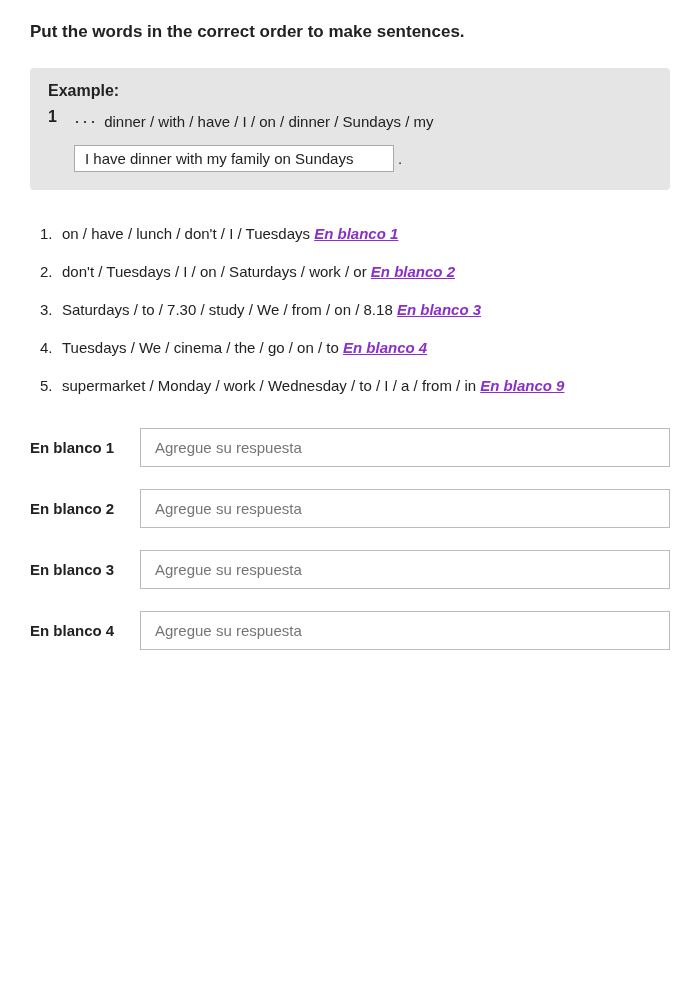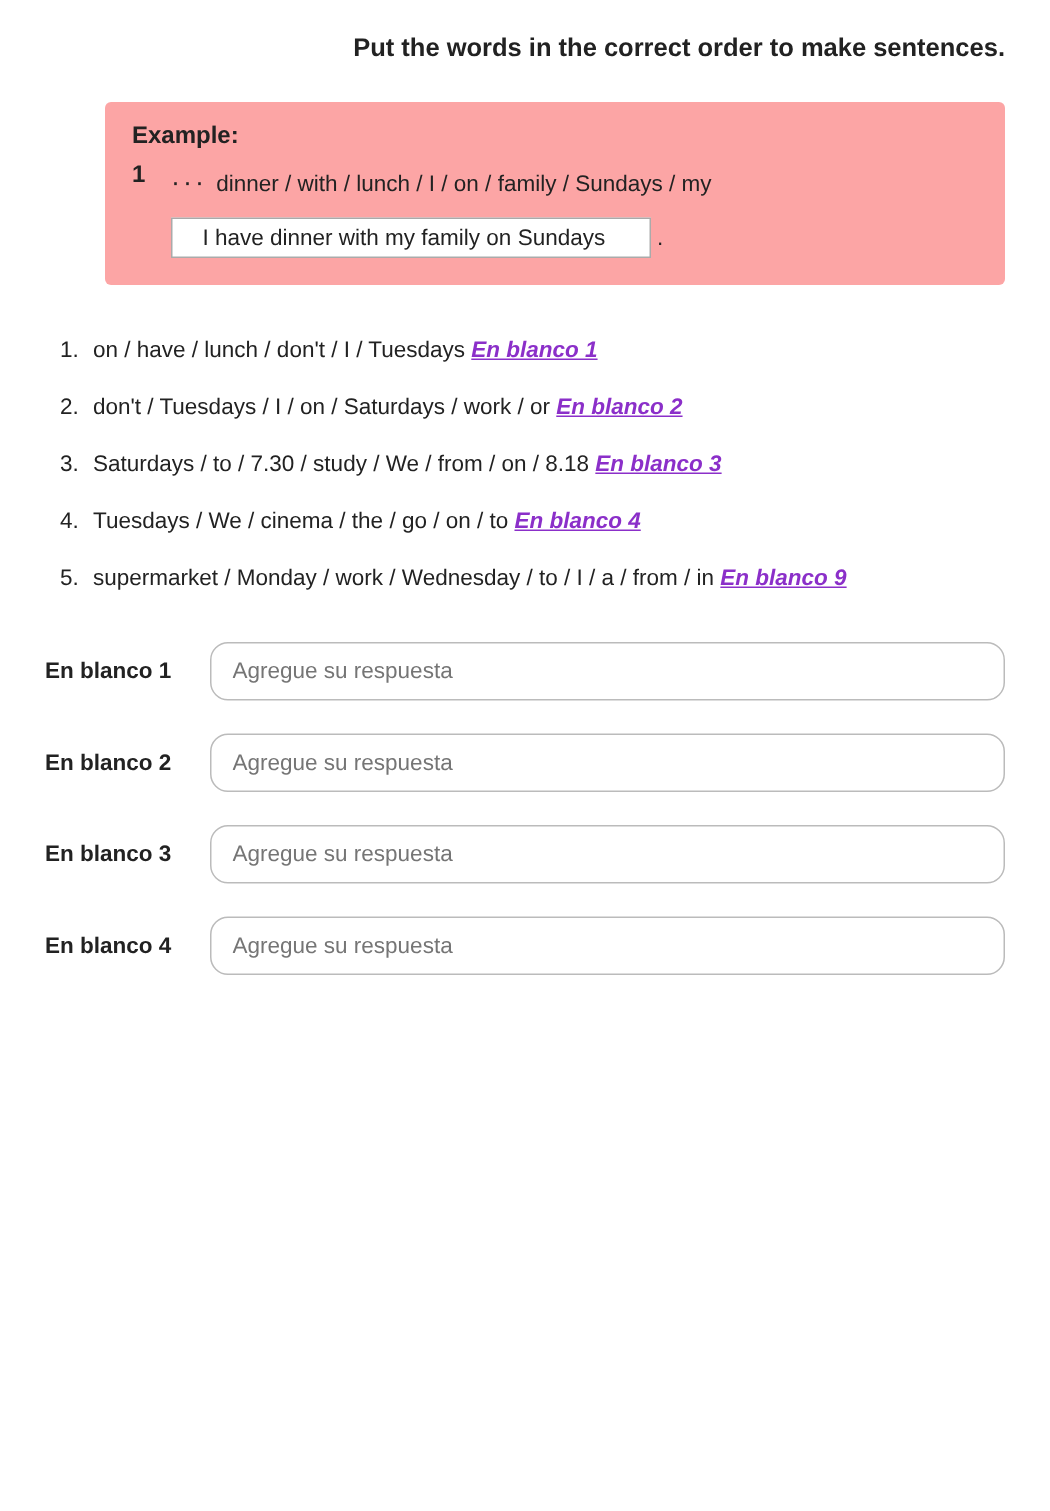--- a/index.html
+++ b/index.html
@@ -21,7 +21,7 @@
     .page-title {
       font-weight: bold;
       font-size: 17px;
-      text-align: right;
+      text-align: left;
       margin-bottom: 24px;
       line-height: 1.4;
     }

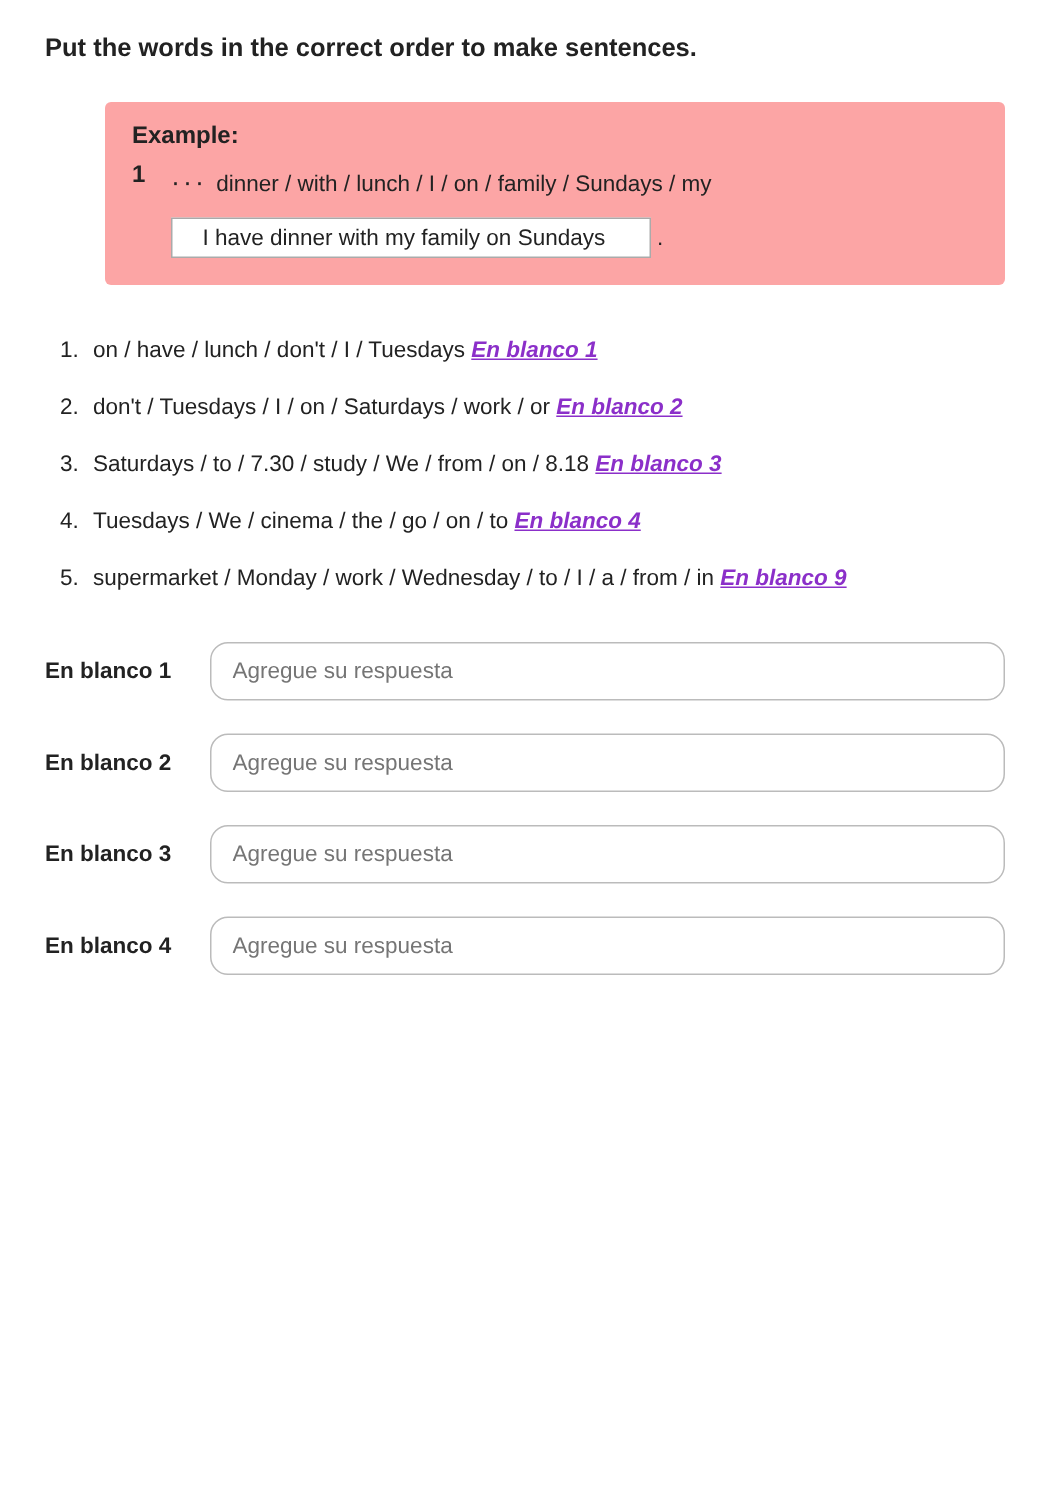--- a/index.html
+++ b/index.html
@@ -27,11 +27,10 @@
     }
 
     .example-box {
-      background: #fca5a5;
+      background: #e5e5e5;
       border-radius: 4px;
       padding: 14px 18px 18px 18px;
       margin-bottom: 32px;
-      margin-left: 40px;
     }
 
     .example-label {

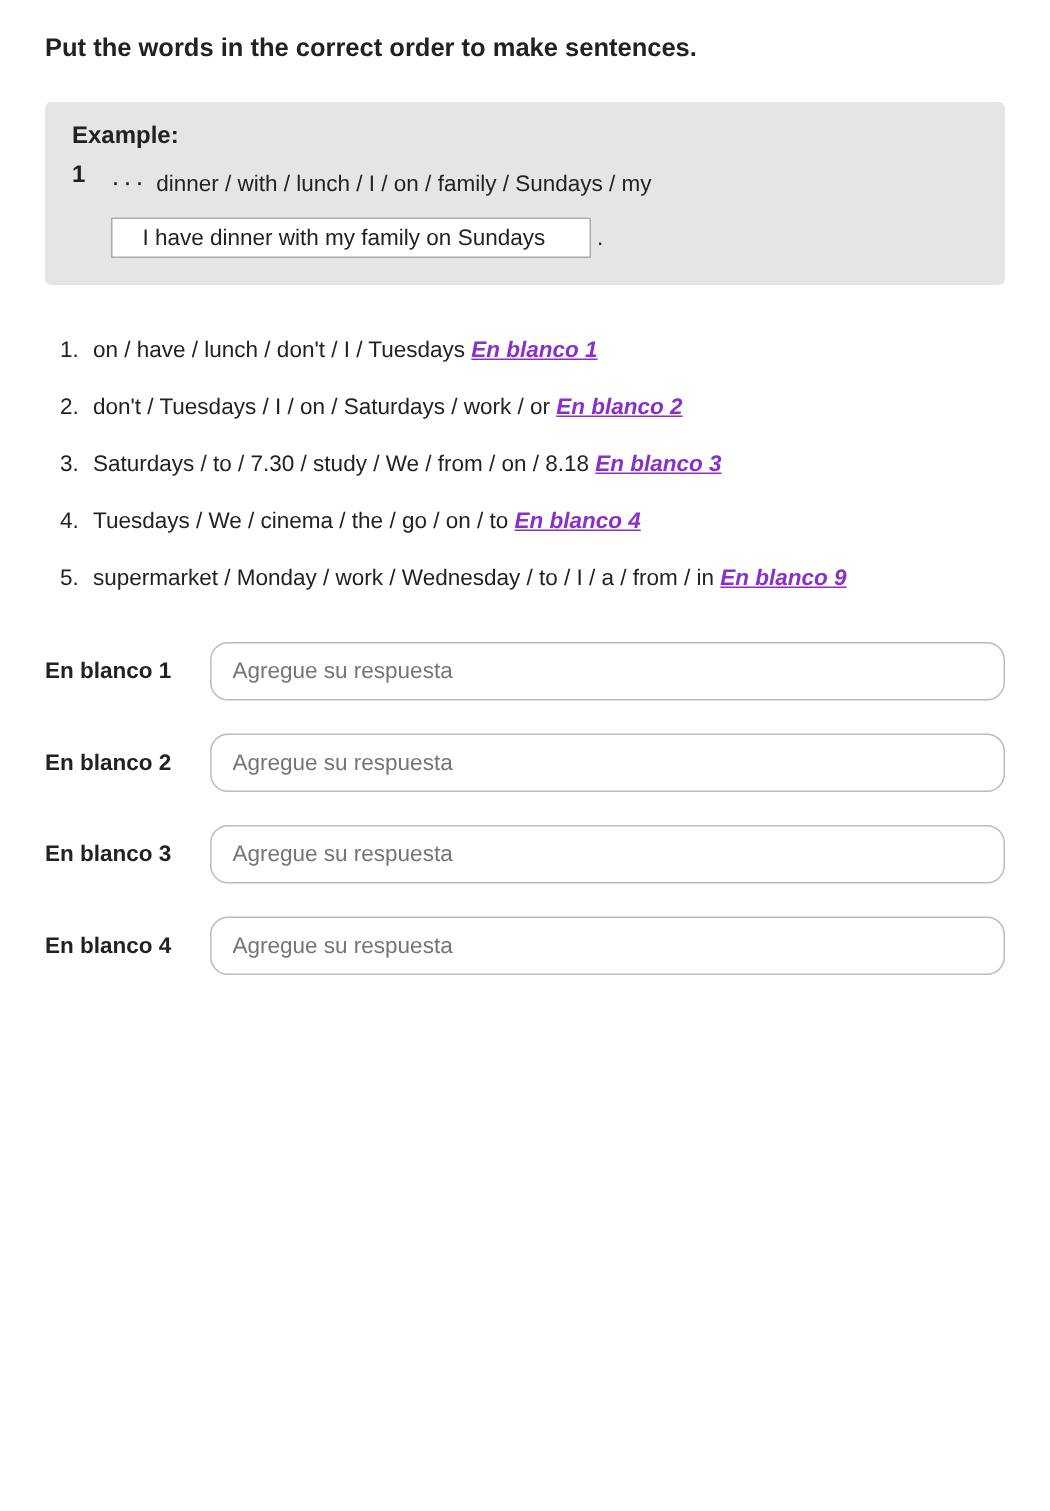--- a/index.html
+++ b/index.html
@@ -152,7 +152,7 @@
     <span class="example-num">1</span>
     <span class="example-words">
       <span class="three-dots">···</span>
-      <span>dinner / with / lunch / I / on / family / Sundays / my</span>
+      <span>dinner / with / have / I / on / dinner / Sundays / my</span>
     </span>
   </div>
   <div class="example-answer-row">

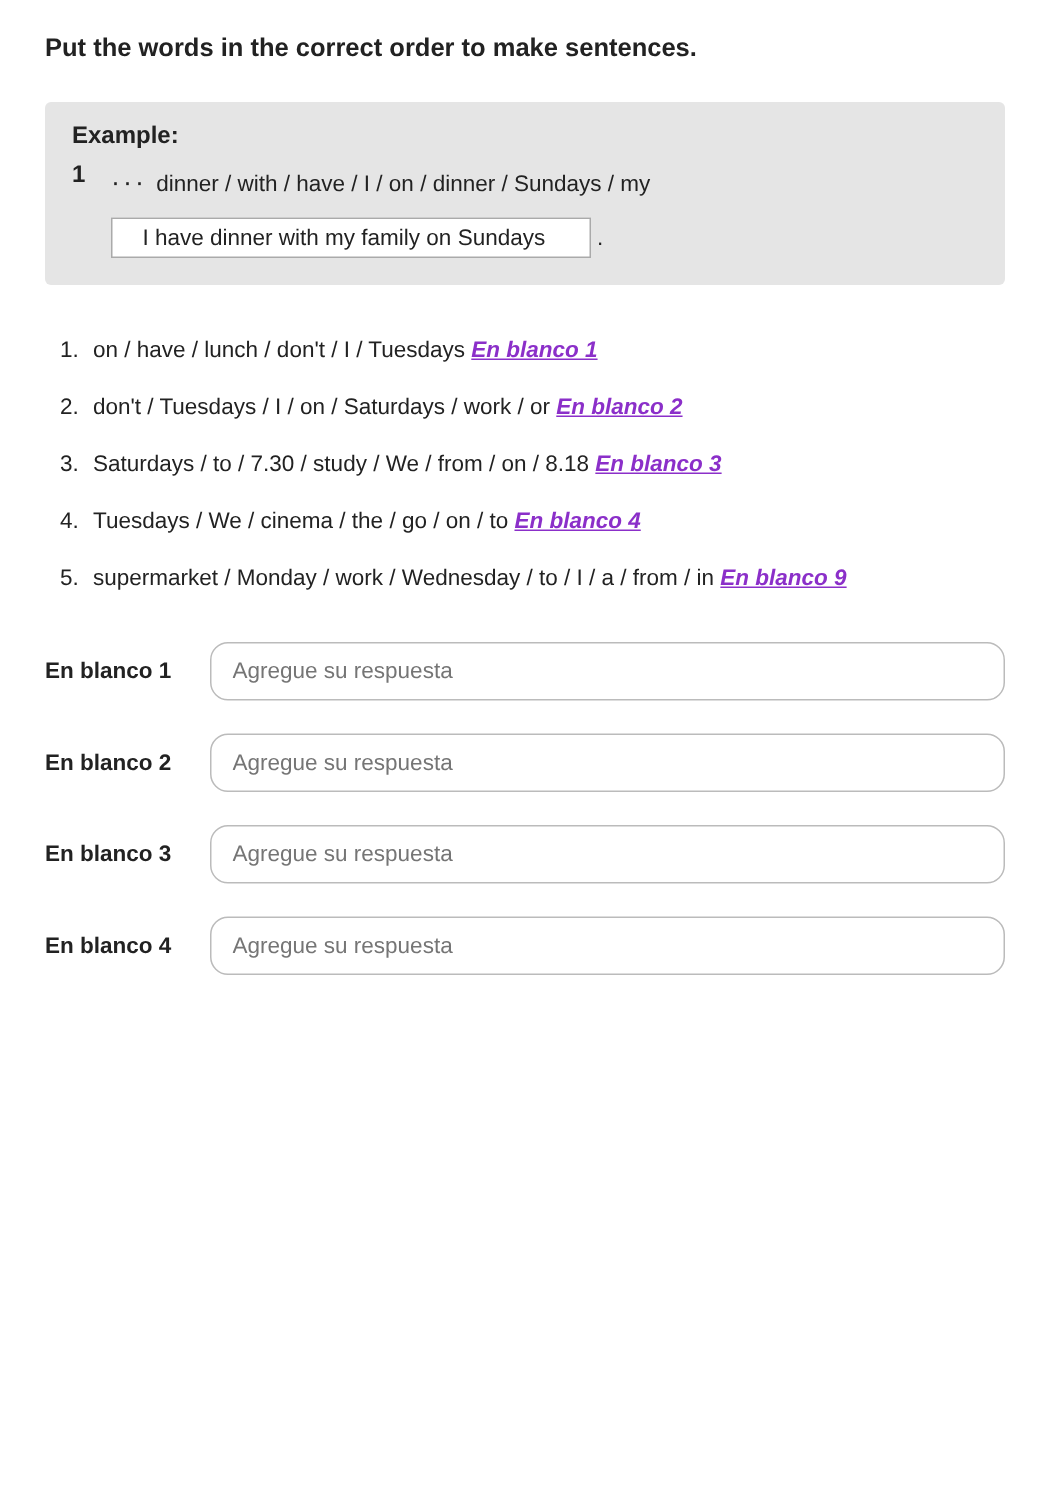--- a/index.html
+++ b/index.html
@@ -71,7 +71,7 @@
     .example-answer-box {
       border: 1.5px solid #aaa;
       background: #fff;
-      padding: 4px 20px;
+      padding: 4px 10px;
       font-size: 15px;
       min-width: 320px;
       display: inline-block;

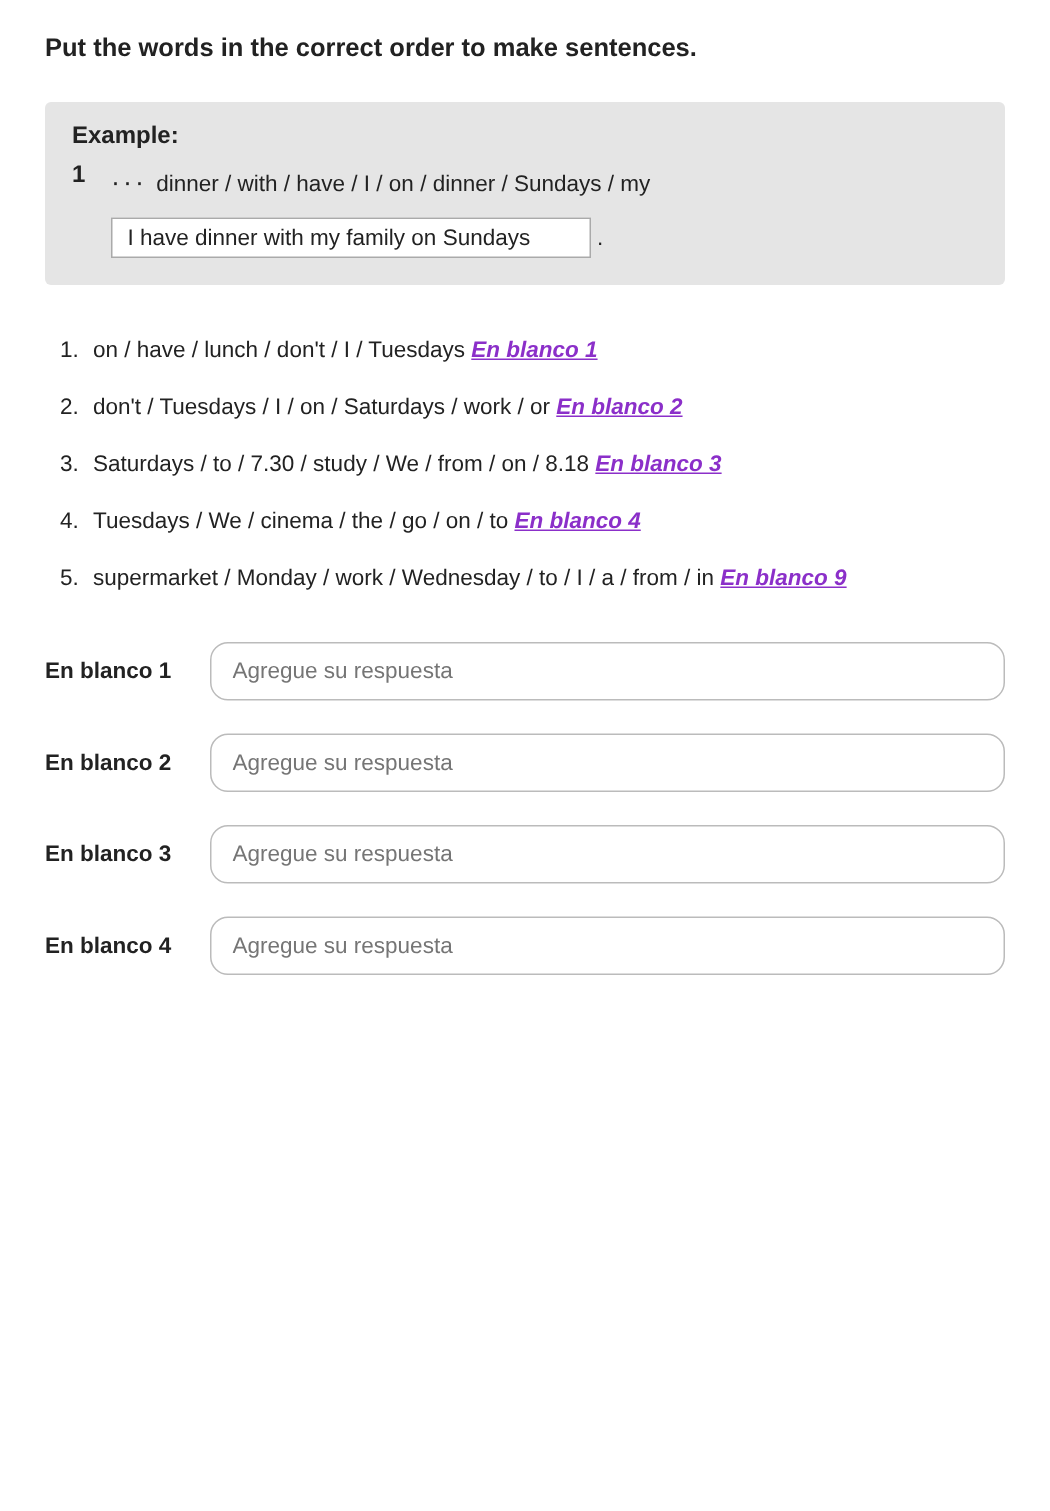--- a/index.html
+++ b/index.html
@@ -133,7 +133,7 @@
     .blank-input {
       flex: 1;
       border: 1.5px solid #bbb;
-      border-radius: 12px;
+      border-radius: 0;
       padding: 10px 14px;
       font-size: 15px;
       color: #aaa;

